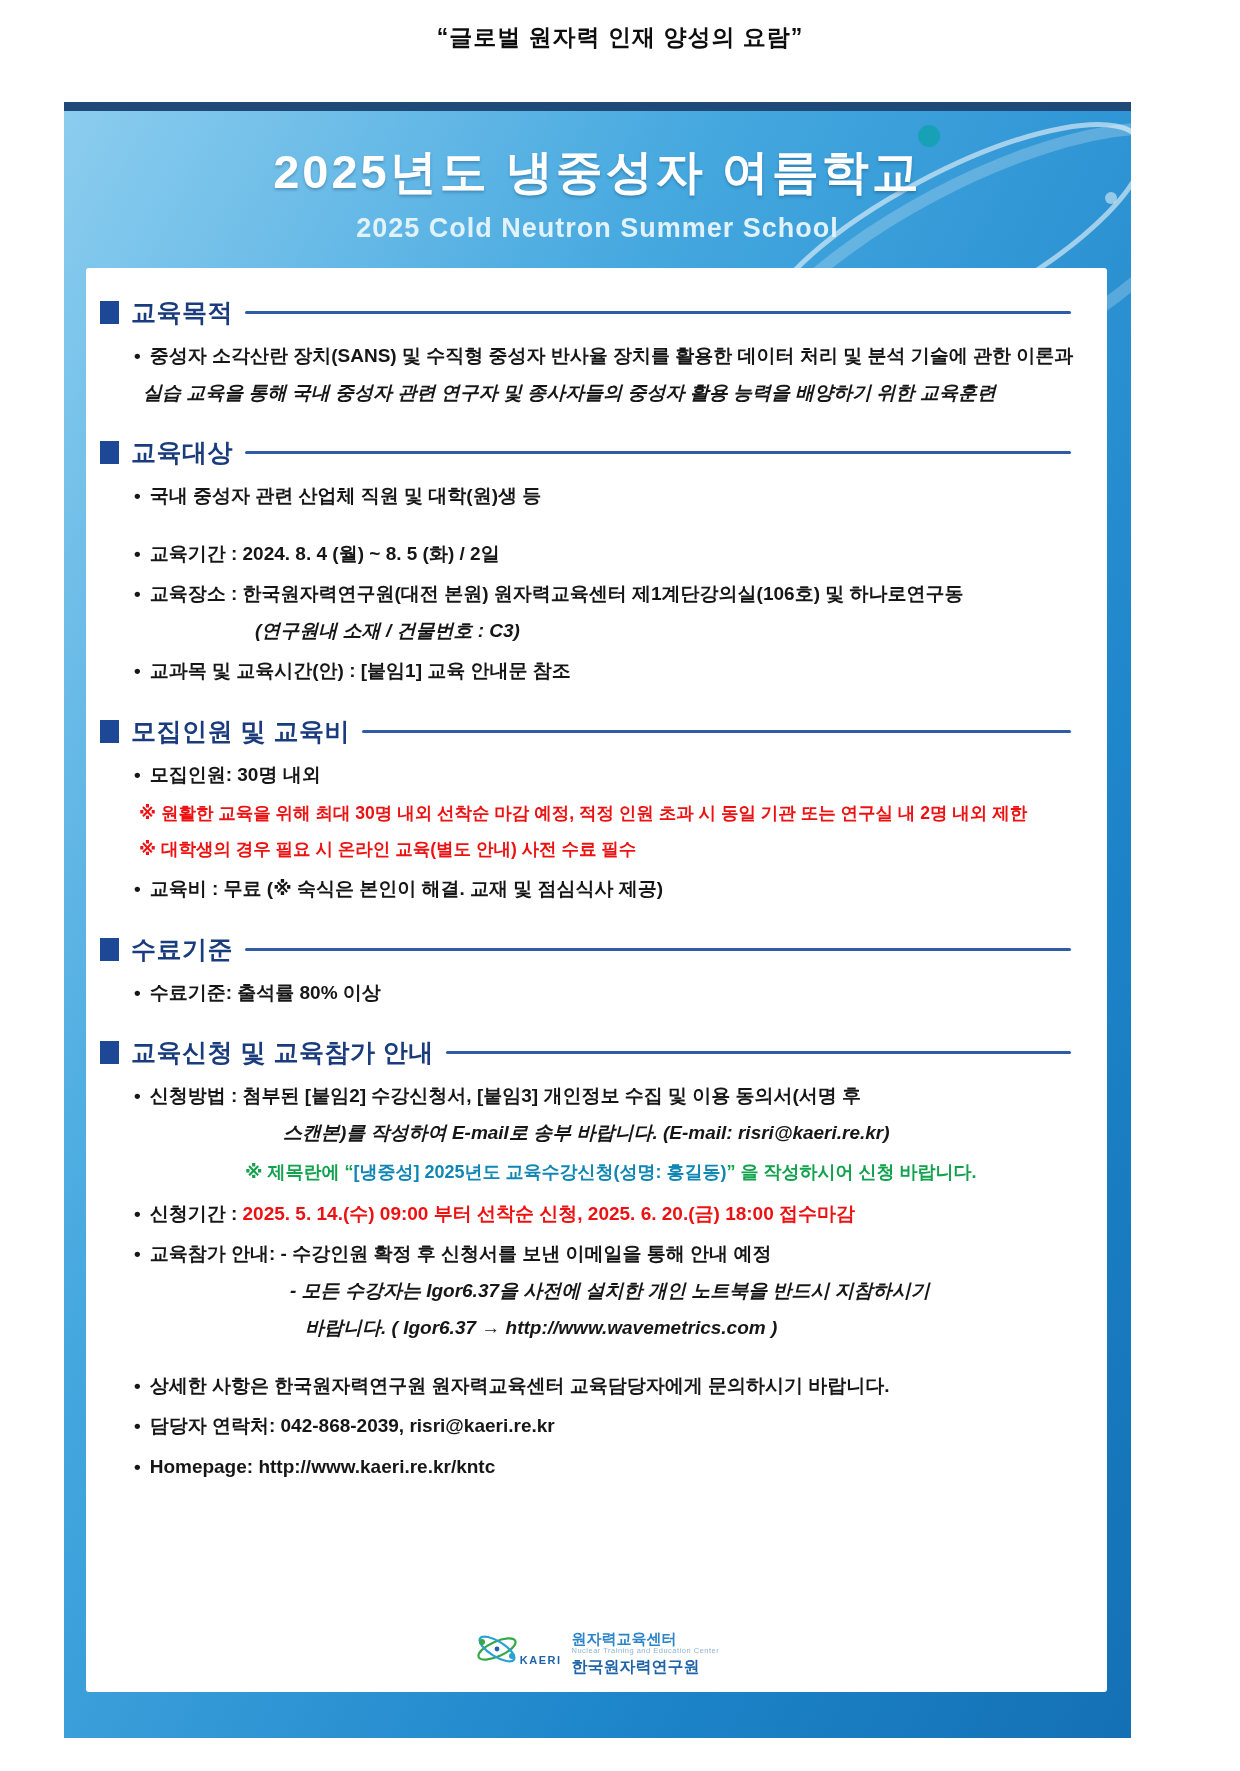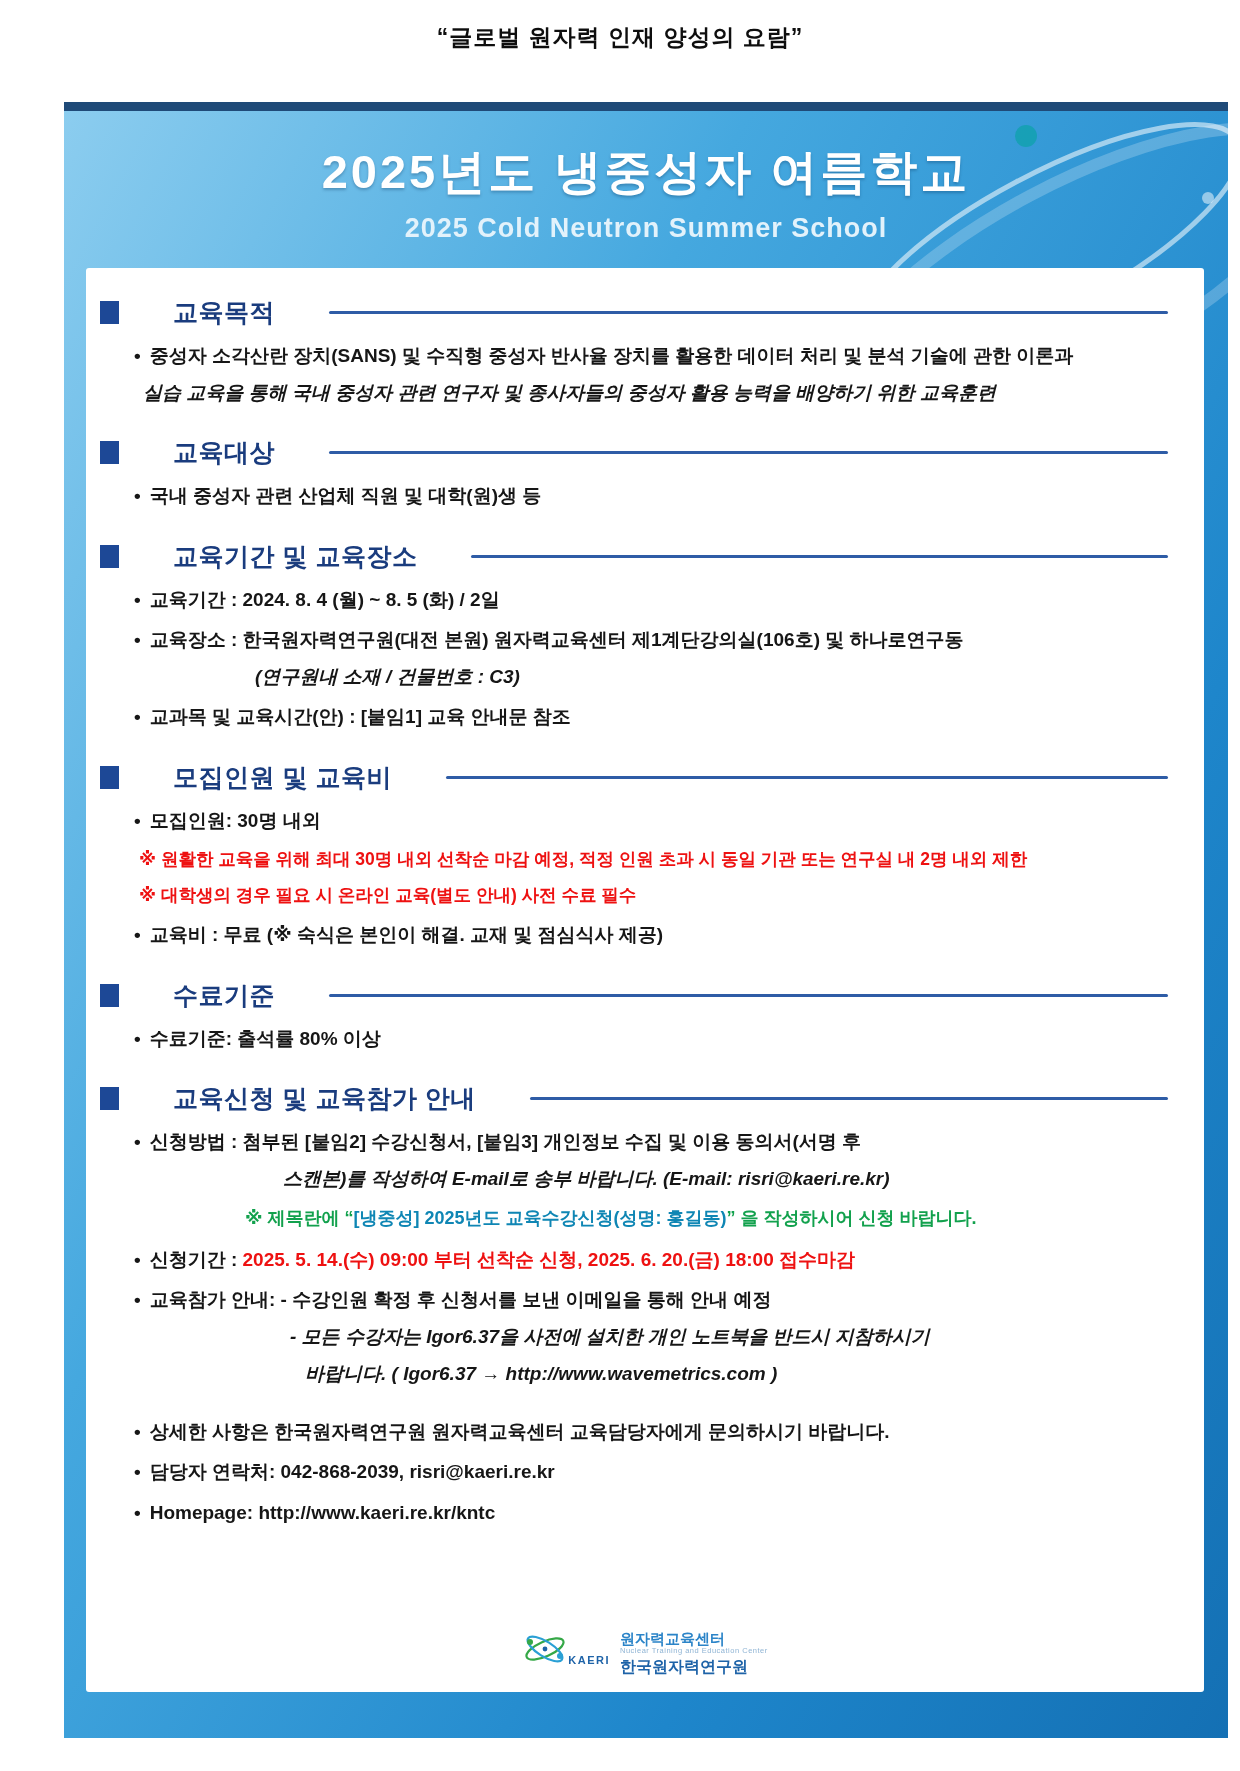--- a/index.html
+++ b/index.html
@@ -14,7 +14,7 @@
   }
   
   .panel{
-    position:absolute;left:64px;top:102px;width:1164px;height:1636px;
+    position:absolute;left:64px;top:102px;width:1067px;height:1636px;
     background:linear-gradient(118deg,#8ccdef 0%,#45a8df 34%,#1e86cb 72%,#1470b4 100%);
     overflow:hidden;
   }

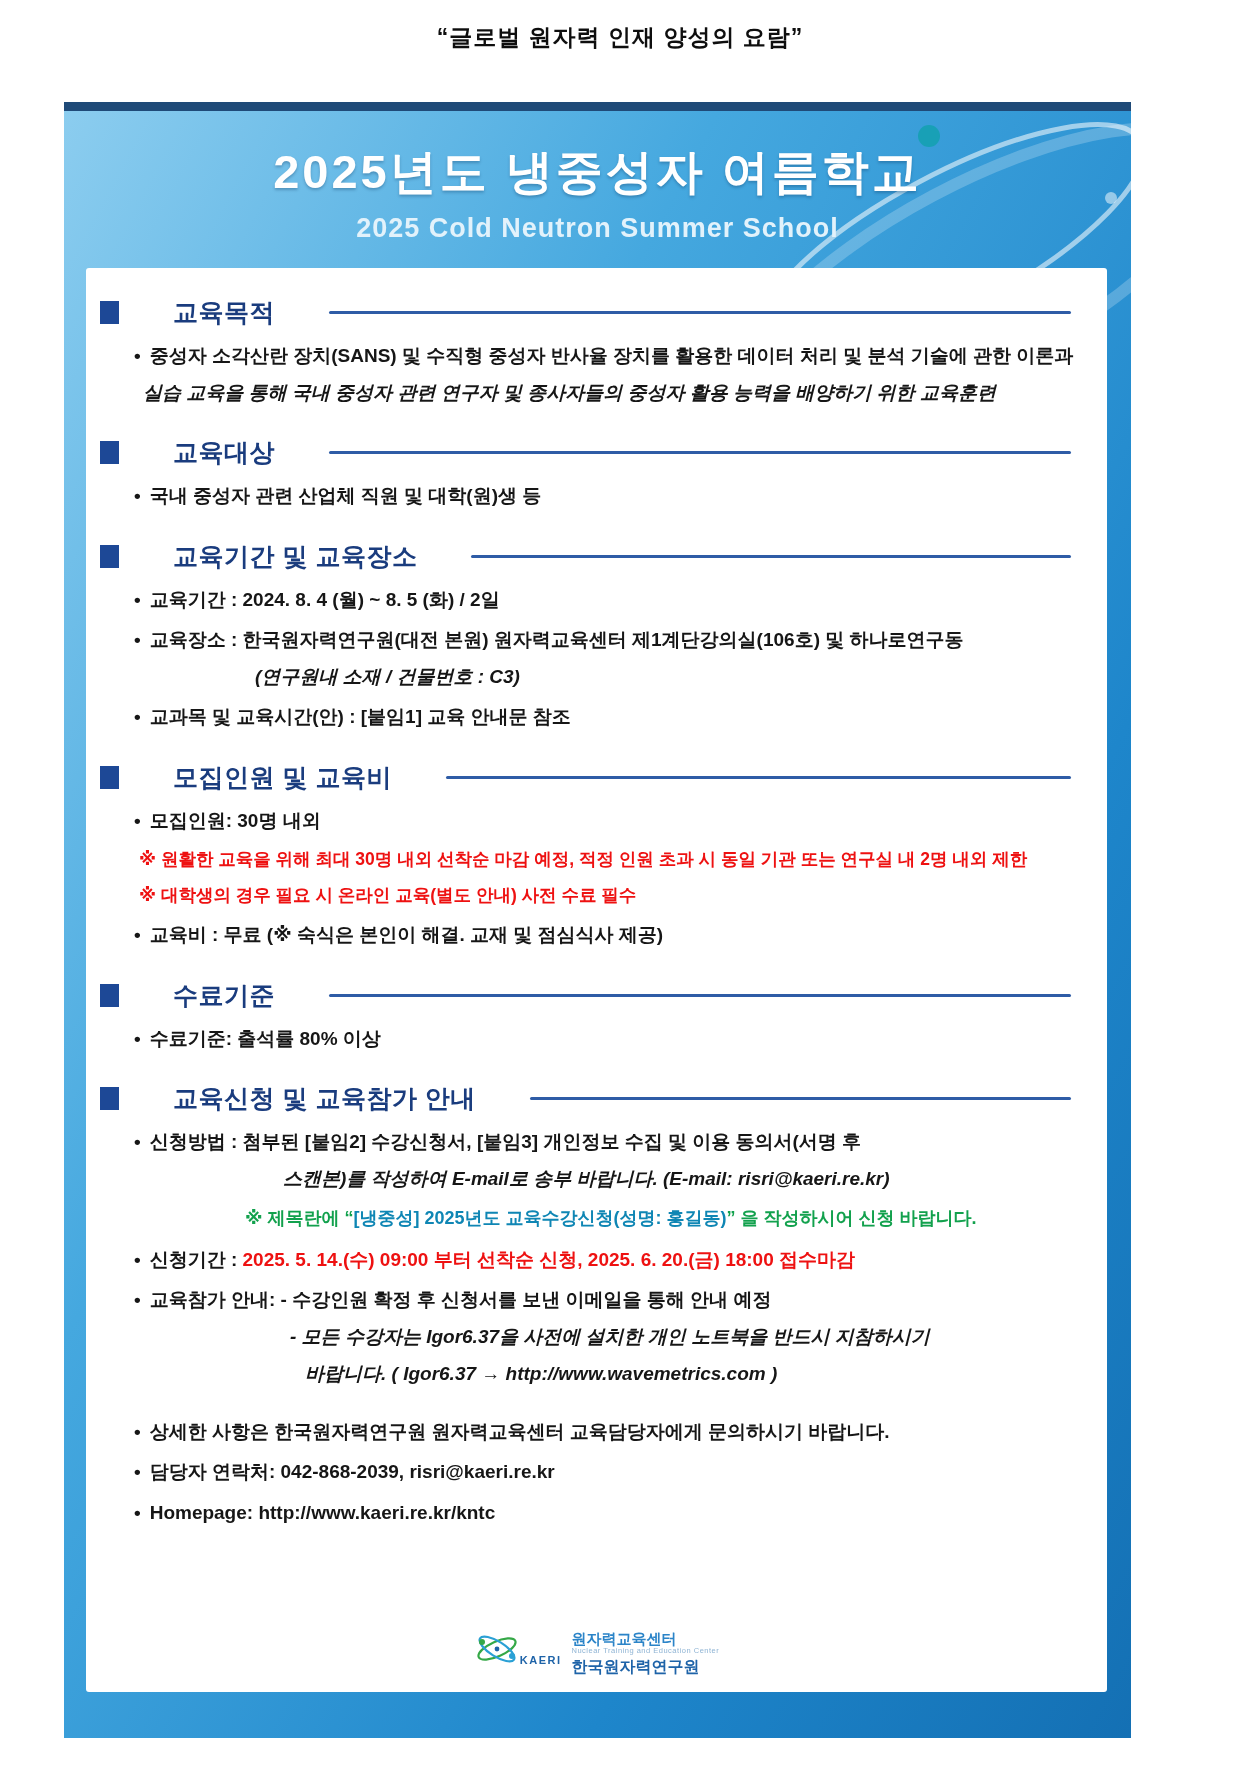--- a/index.html
+++ b/index.html
@@ -34,7 +34,7 @@
   }
   .section{margin-top:30px;}
   .section.first{margin-top:20px;}
-  .sec-head{display:flex;align-items:center;gap:42px;}
+  .sec-head{display:flex;align-items:center;}
   .sq{width:19px;height:23px;background:#1d4896;flex:0 0 auto;margin-right:12px;}
   .sec-title{
     font-size:25px;font-weight:800;color:#1a3c7e;letter-spacing:.5px;white-space:nowrap;

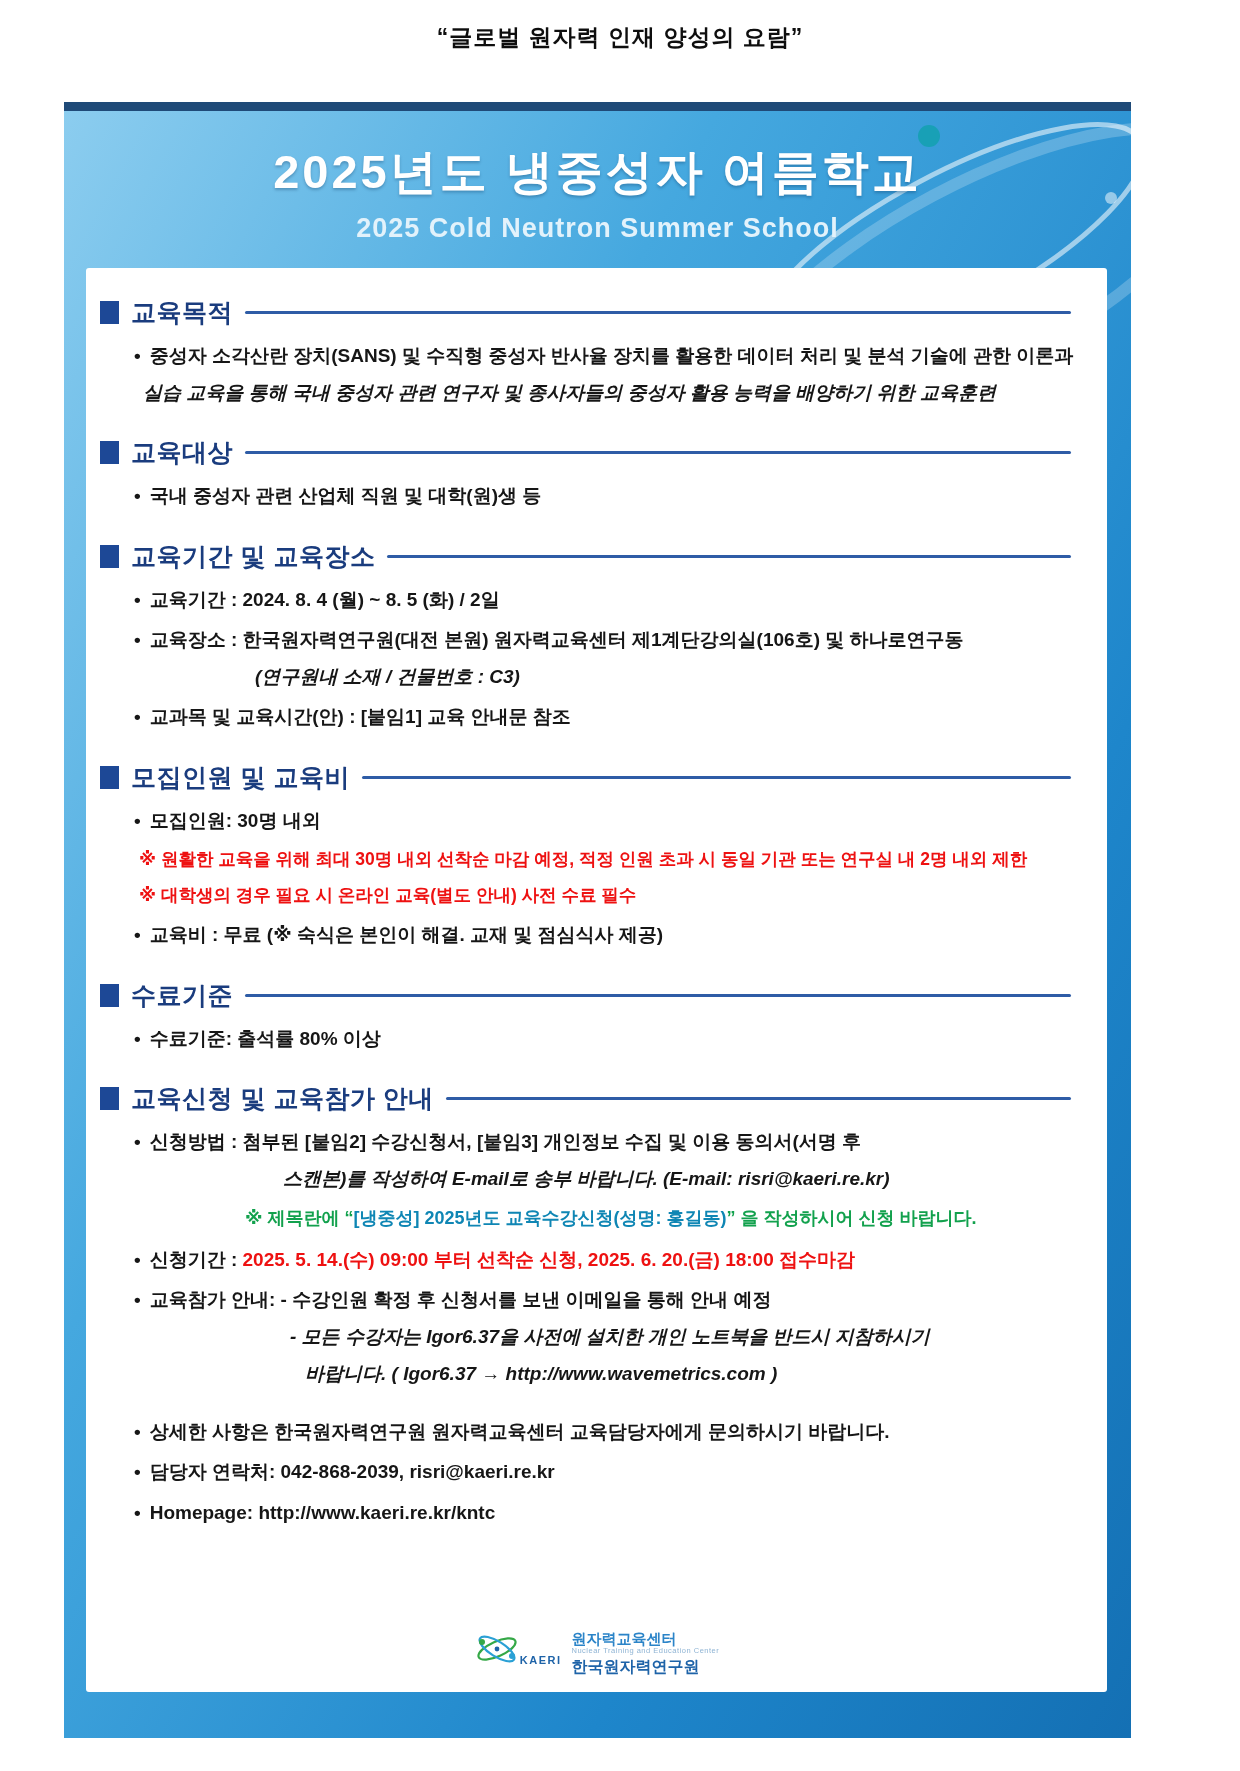--- a/index.html
+++ b/index.html
@@ -128,11 +128,6 @@
     </div>
 
     <div class="section">
-      <div class="sec-head">
-        <span class="sq"></span>
-        <span class="sec-title">교육기간 및 교육장소</span>
-        <span class="rule"></span>
-      </div>
       <div class="b-line">
         <span class="dot"></span>
         <span class="txt">교육기간 : 2024. 8. 4 (월) ~ 8. 5 (화) / 2일</span>

